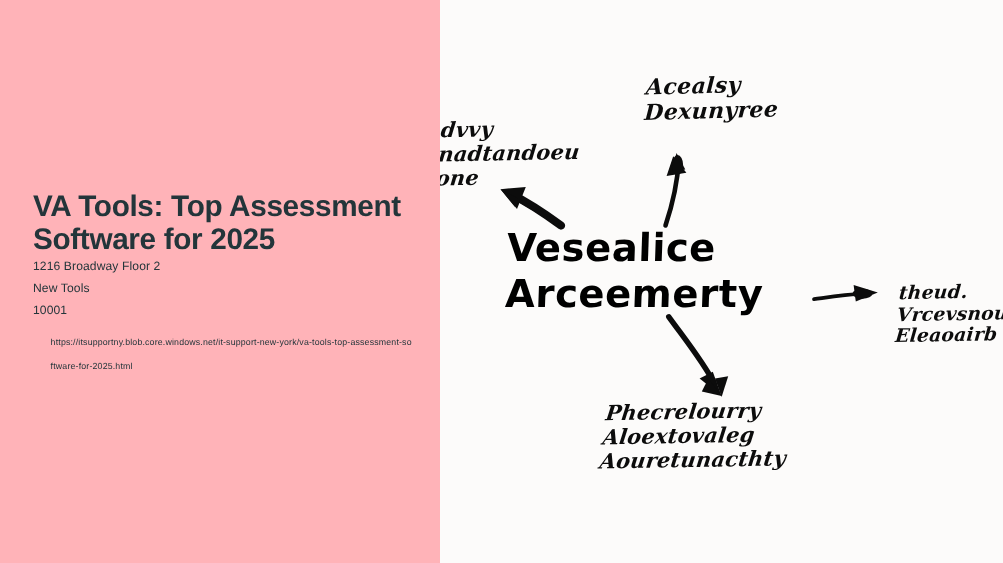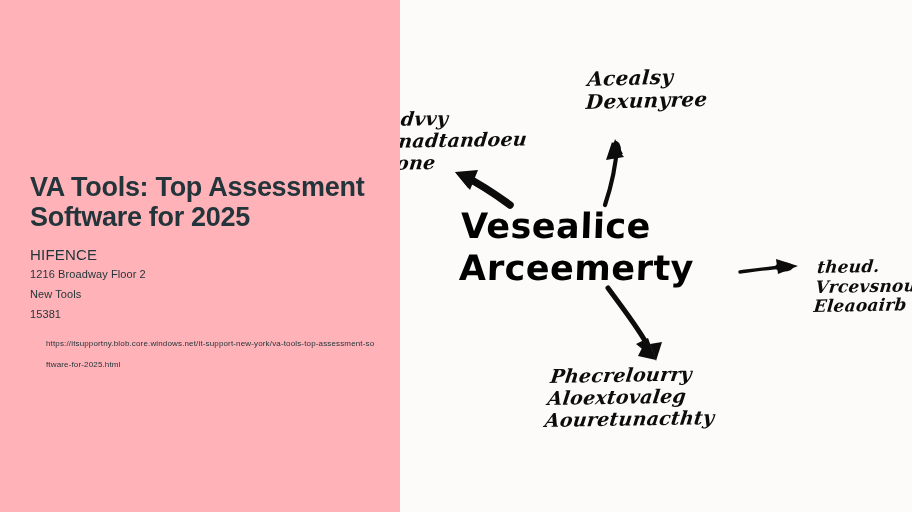--- a/index.html
+++ b/index.html
@@ -167,7 +167,6 @@
 
       <h1 id="headline">VA Tools: Top Assessment Software for 2025</h1>
 
-      <div id="brand">HIFENCE</div>
 
 
       <div class="contact-line">1216 Broadway Floor 2</div>

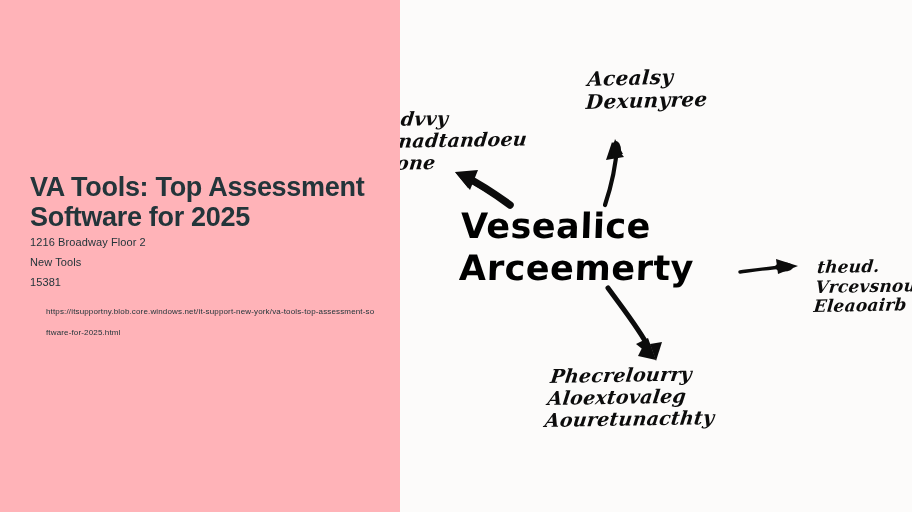--- a/index.html
+++ b/index.html
@@ -173,7 +173,7 @@
 
       <div class="contact-line">New Tools</div>
 
-      <div class="contact-line">15381</div>
+      <div class="contact-line">10001</div>
 
       <div id="url">https://itsupportny.blob.core.windows.net/it-support-new-york/va-tools-top-assessment-software-for-2025.html</div>
 

